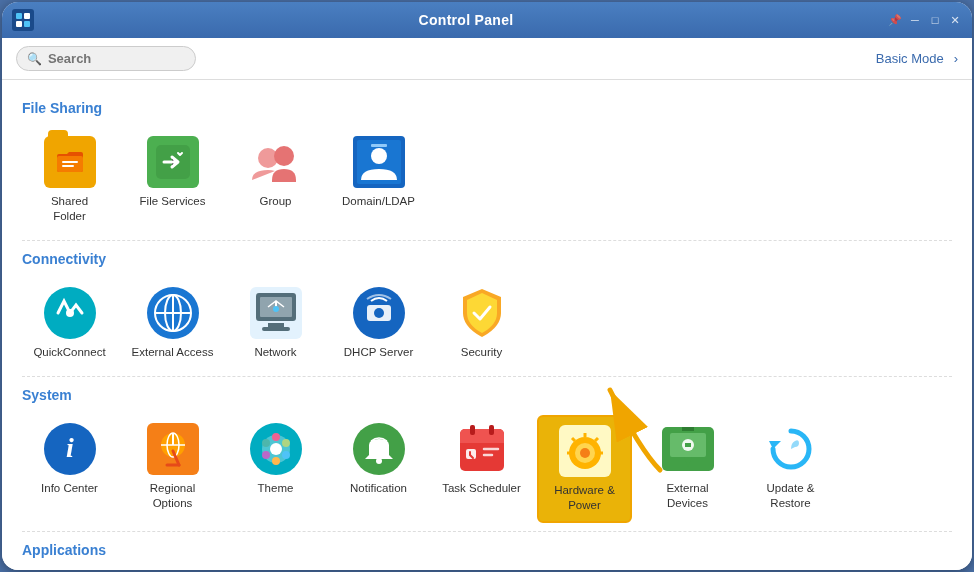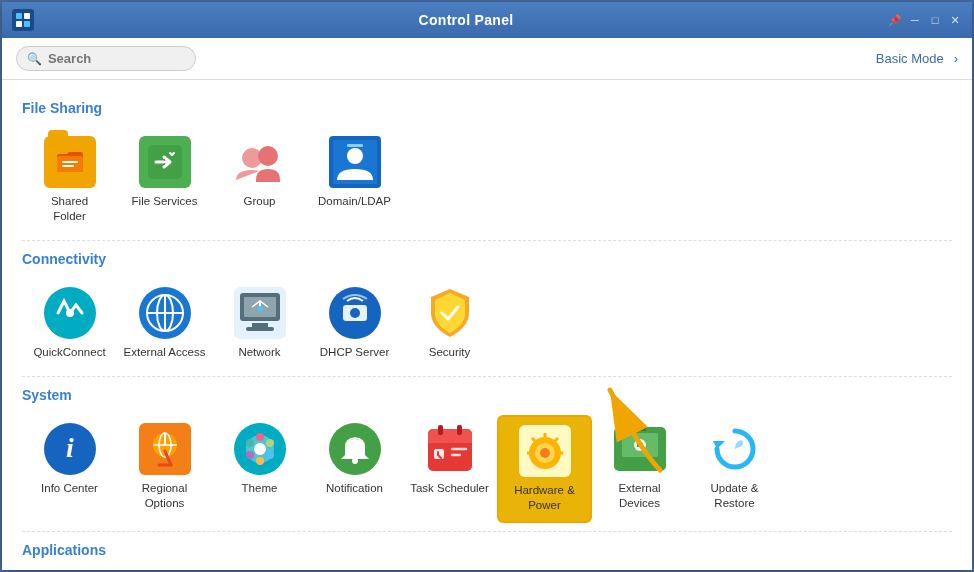--- a/index.html
+++ b/index.html
@@ -17,7 +17,7 @@
       width: 970px;
       height: 568px;
       background: #f5f5f5;
-      border-radius: 0;
+      border-radius: 16px;
       box-shadow: 0 2px 12px rgba(0,0,0,0.4);
       display: flex;
       flex-direction: column;

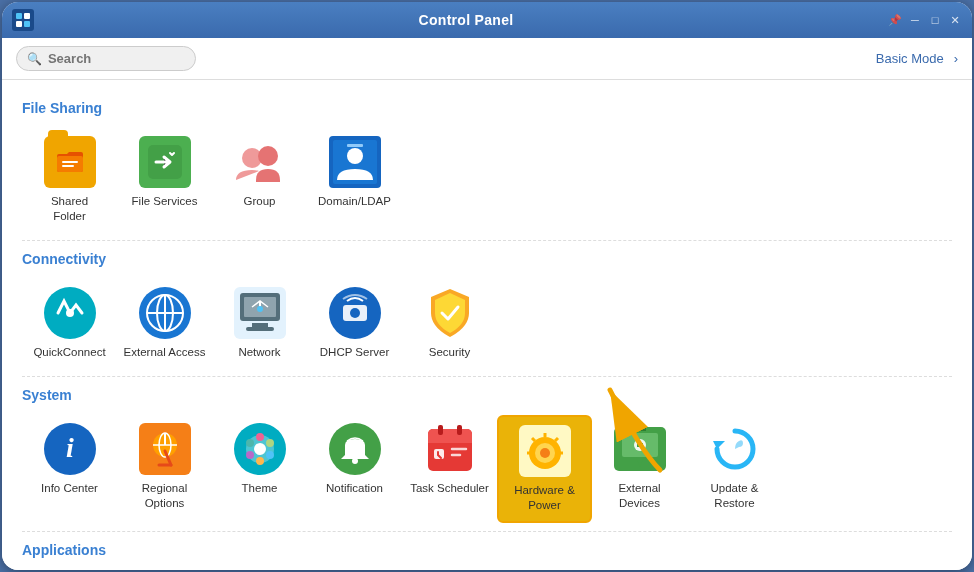--- a/index.html
+++ b/index.html
@@ -125,7 +125,7 @@
     .items-grid {
       display: flex;
       flex-wrap: wrap;
-      gap: 0;
+      gap: 8px;
       margin-bottom: 4px;
     }
     .item {

